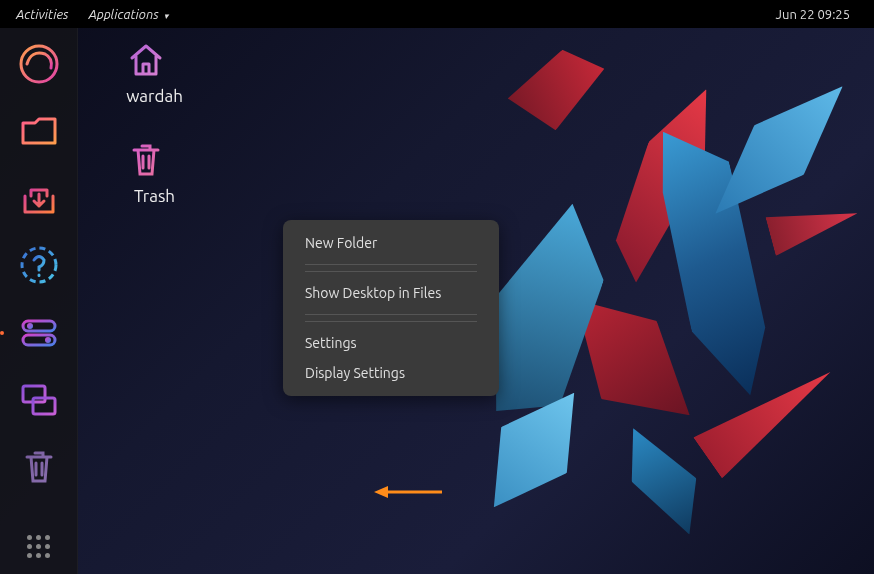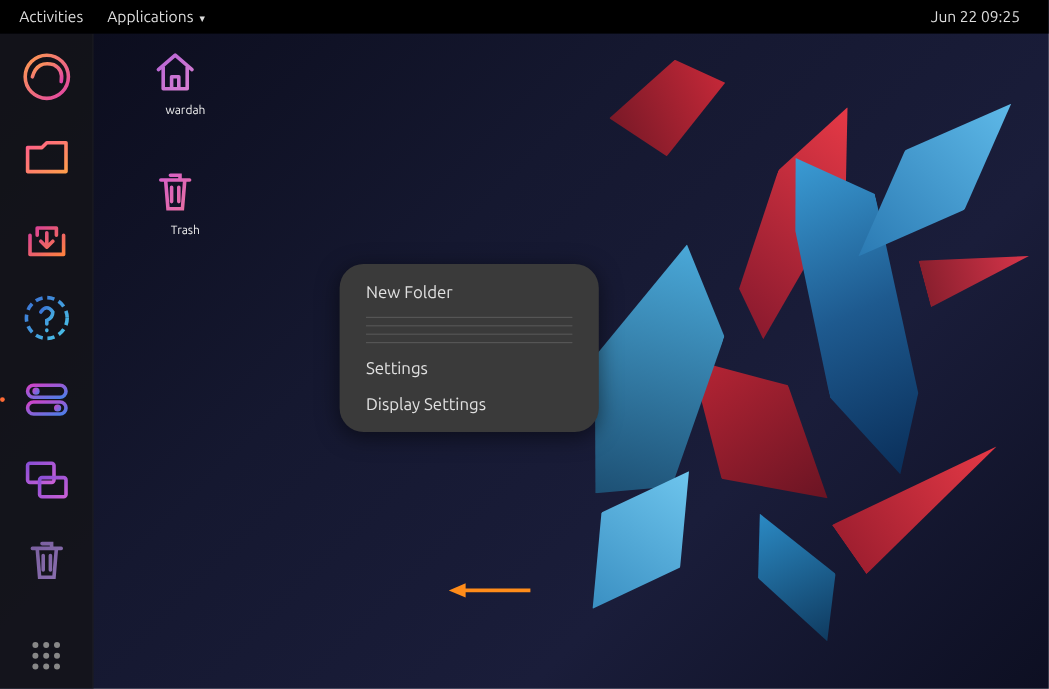--- a/index.html
+++ b/index.html
@@ -57,6 +57,7 @@
     .topbar-left {
       display: flex;
       gap: 20px;
+      font-style: italic;
     }
     .topbar-item {
       cursor: pointer;

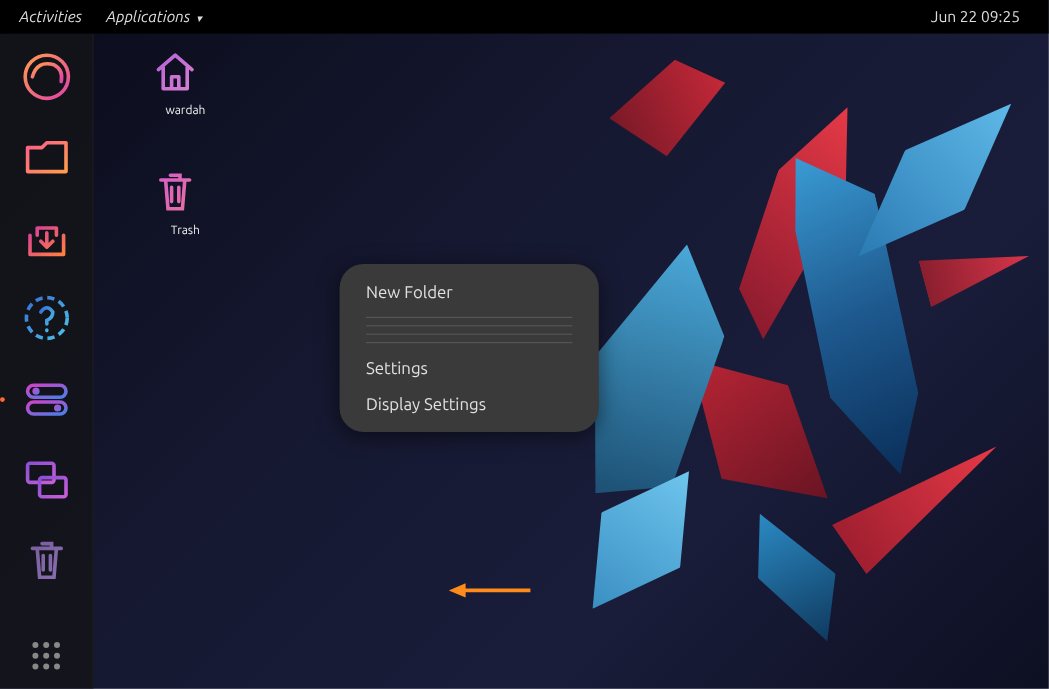--- a/index.html
+++ b/index.html
@@ -158,7 +158,7 @@
     }
     .desktop-icon .label {
       color: #eee;
-      font-size: 10px;
+      font-size: 17px;
       margin-left: 17px;
     }
     .home-icon { top: 10px; left: 28px; }

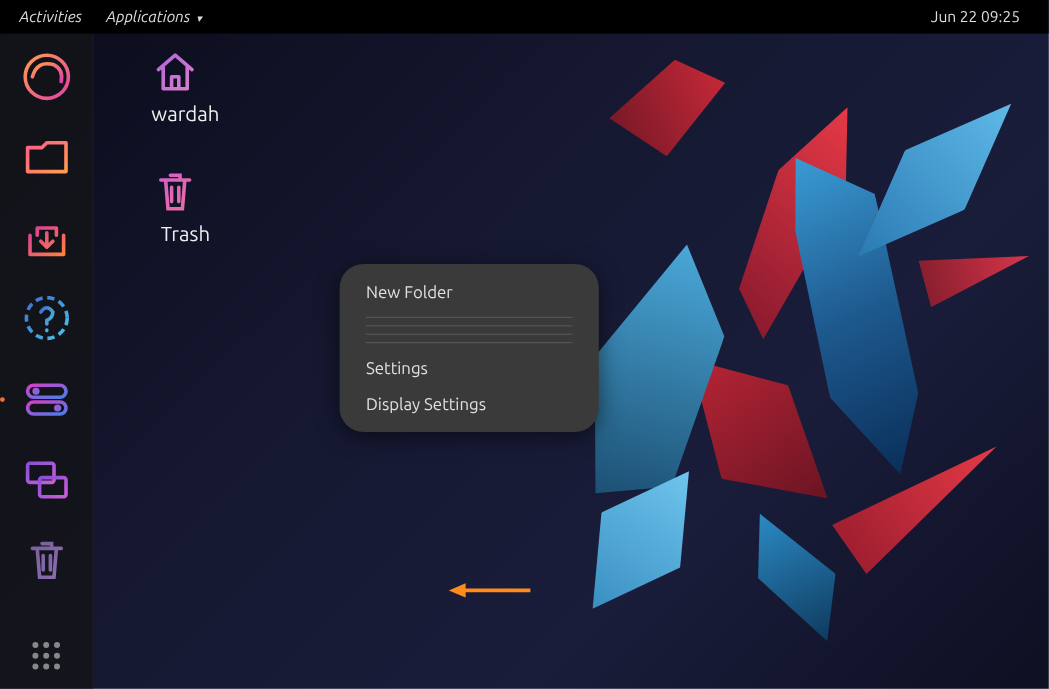--- a/index.html
+++ b/index.html
@@ -171,7 +171,7 @@
       left: 283px;
       width: 216px;
       background: #3a3a3a;
-      border-radius: 20px;
+      border-radius: 8px;
       box-shadow: 0 4px 18px rgba(0,0,0,0.5);
       padding: 8px 0;
       z-index: 200;

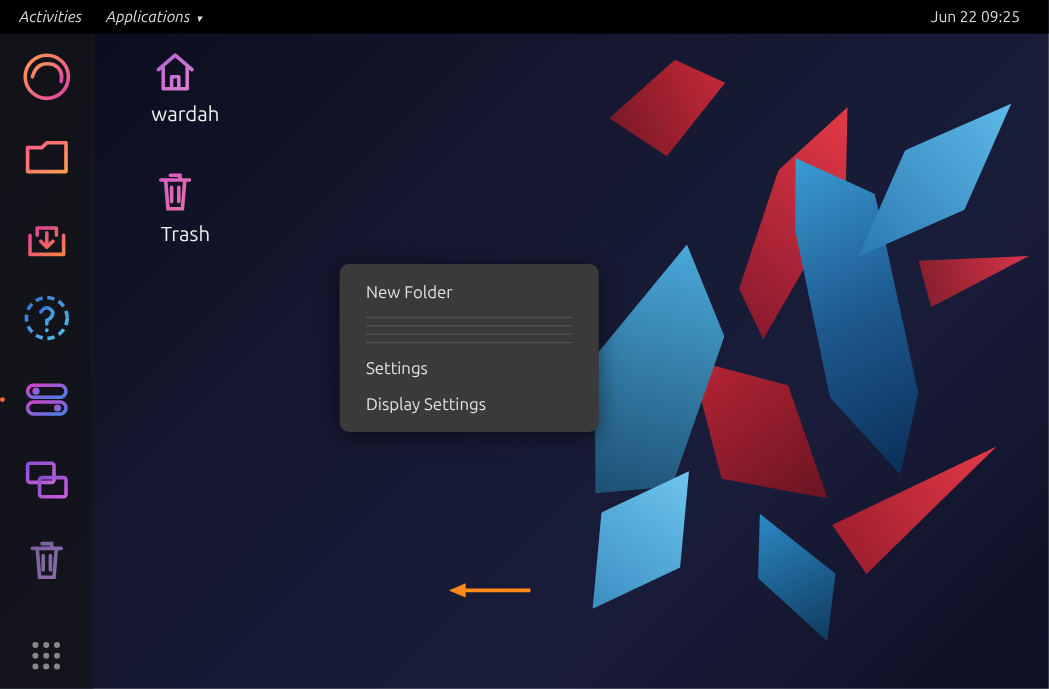--- a/index.html
+++ b/index.html
@@ -361,6 +361,7 @@
   <div class="menu-item">New Folder</div>
   <div class="menu-sep"></div>
   <div class="menu-sep"></div>
+  <div class="menu-item">Show Desktop in Files</div>
   <div class="menu-sep"></div>
   <div class="menu-sep"></div>
   <div class="menu-item">Settings</div>

